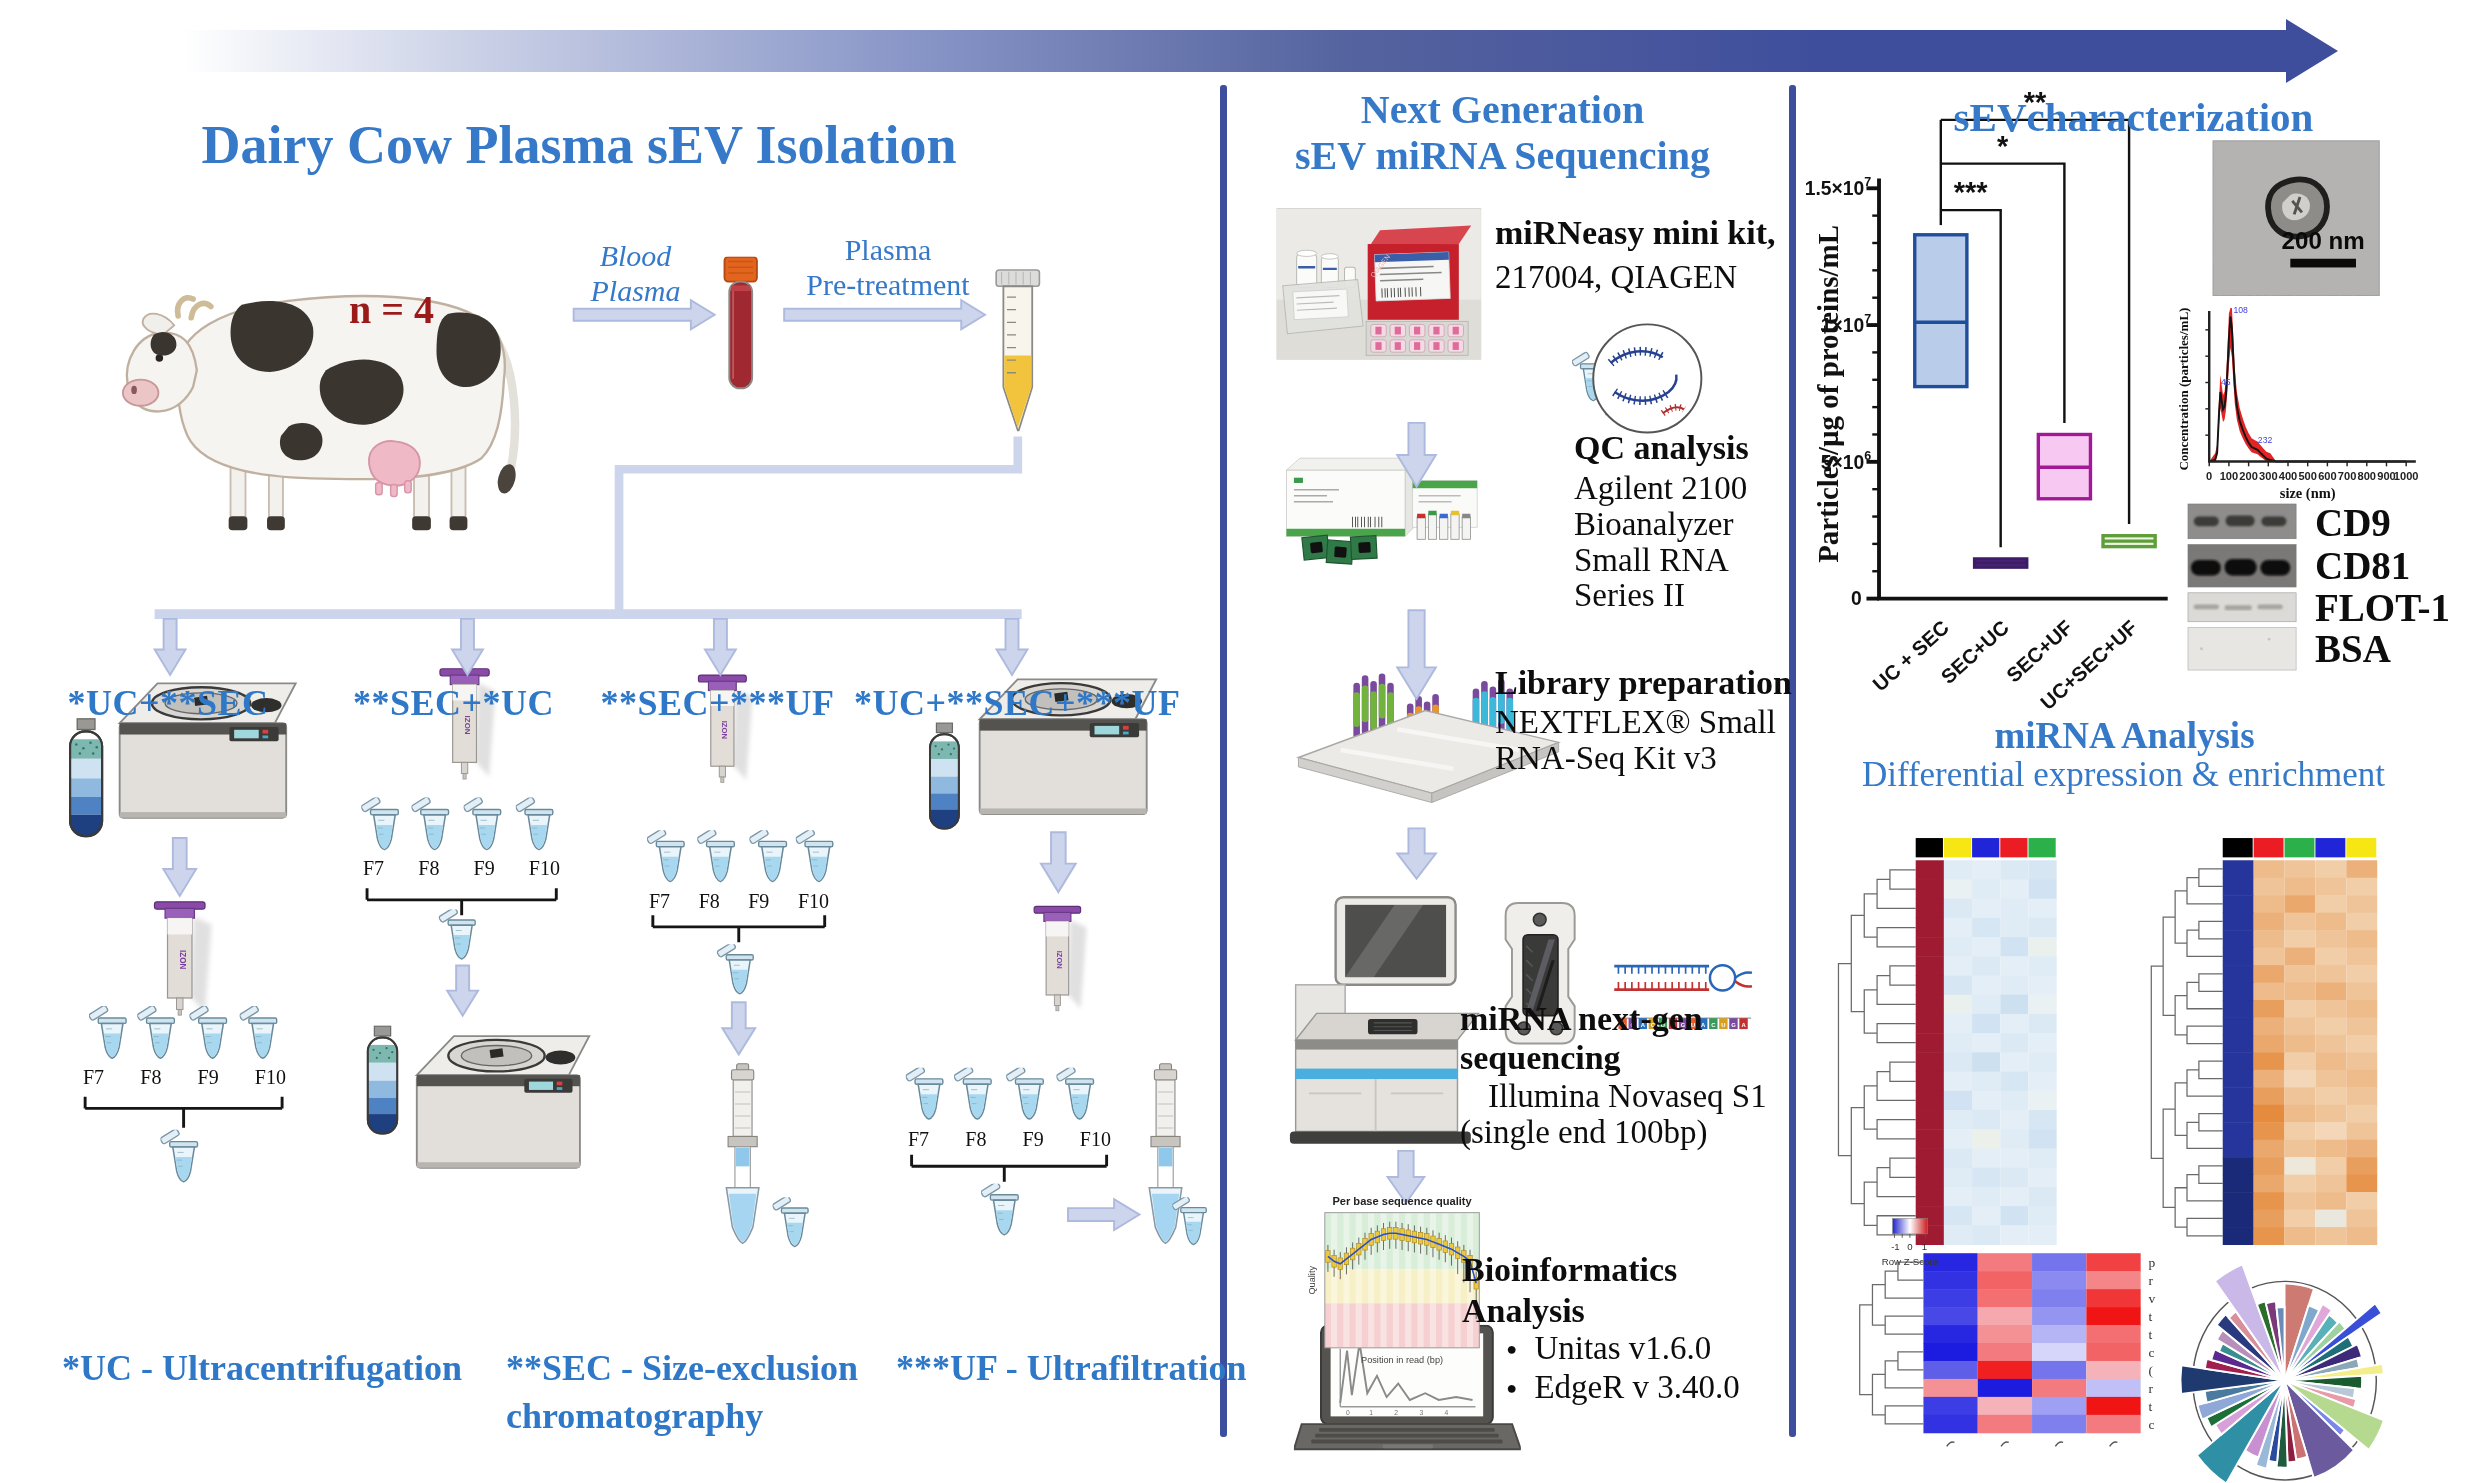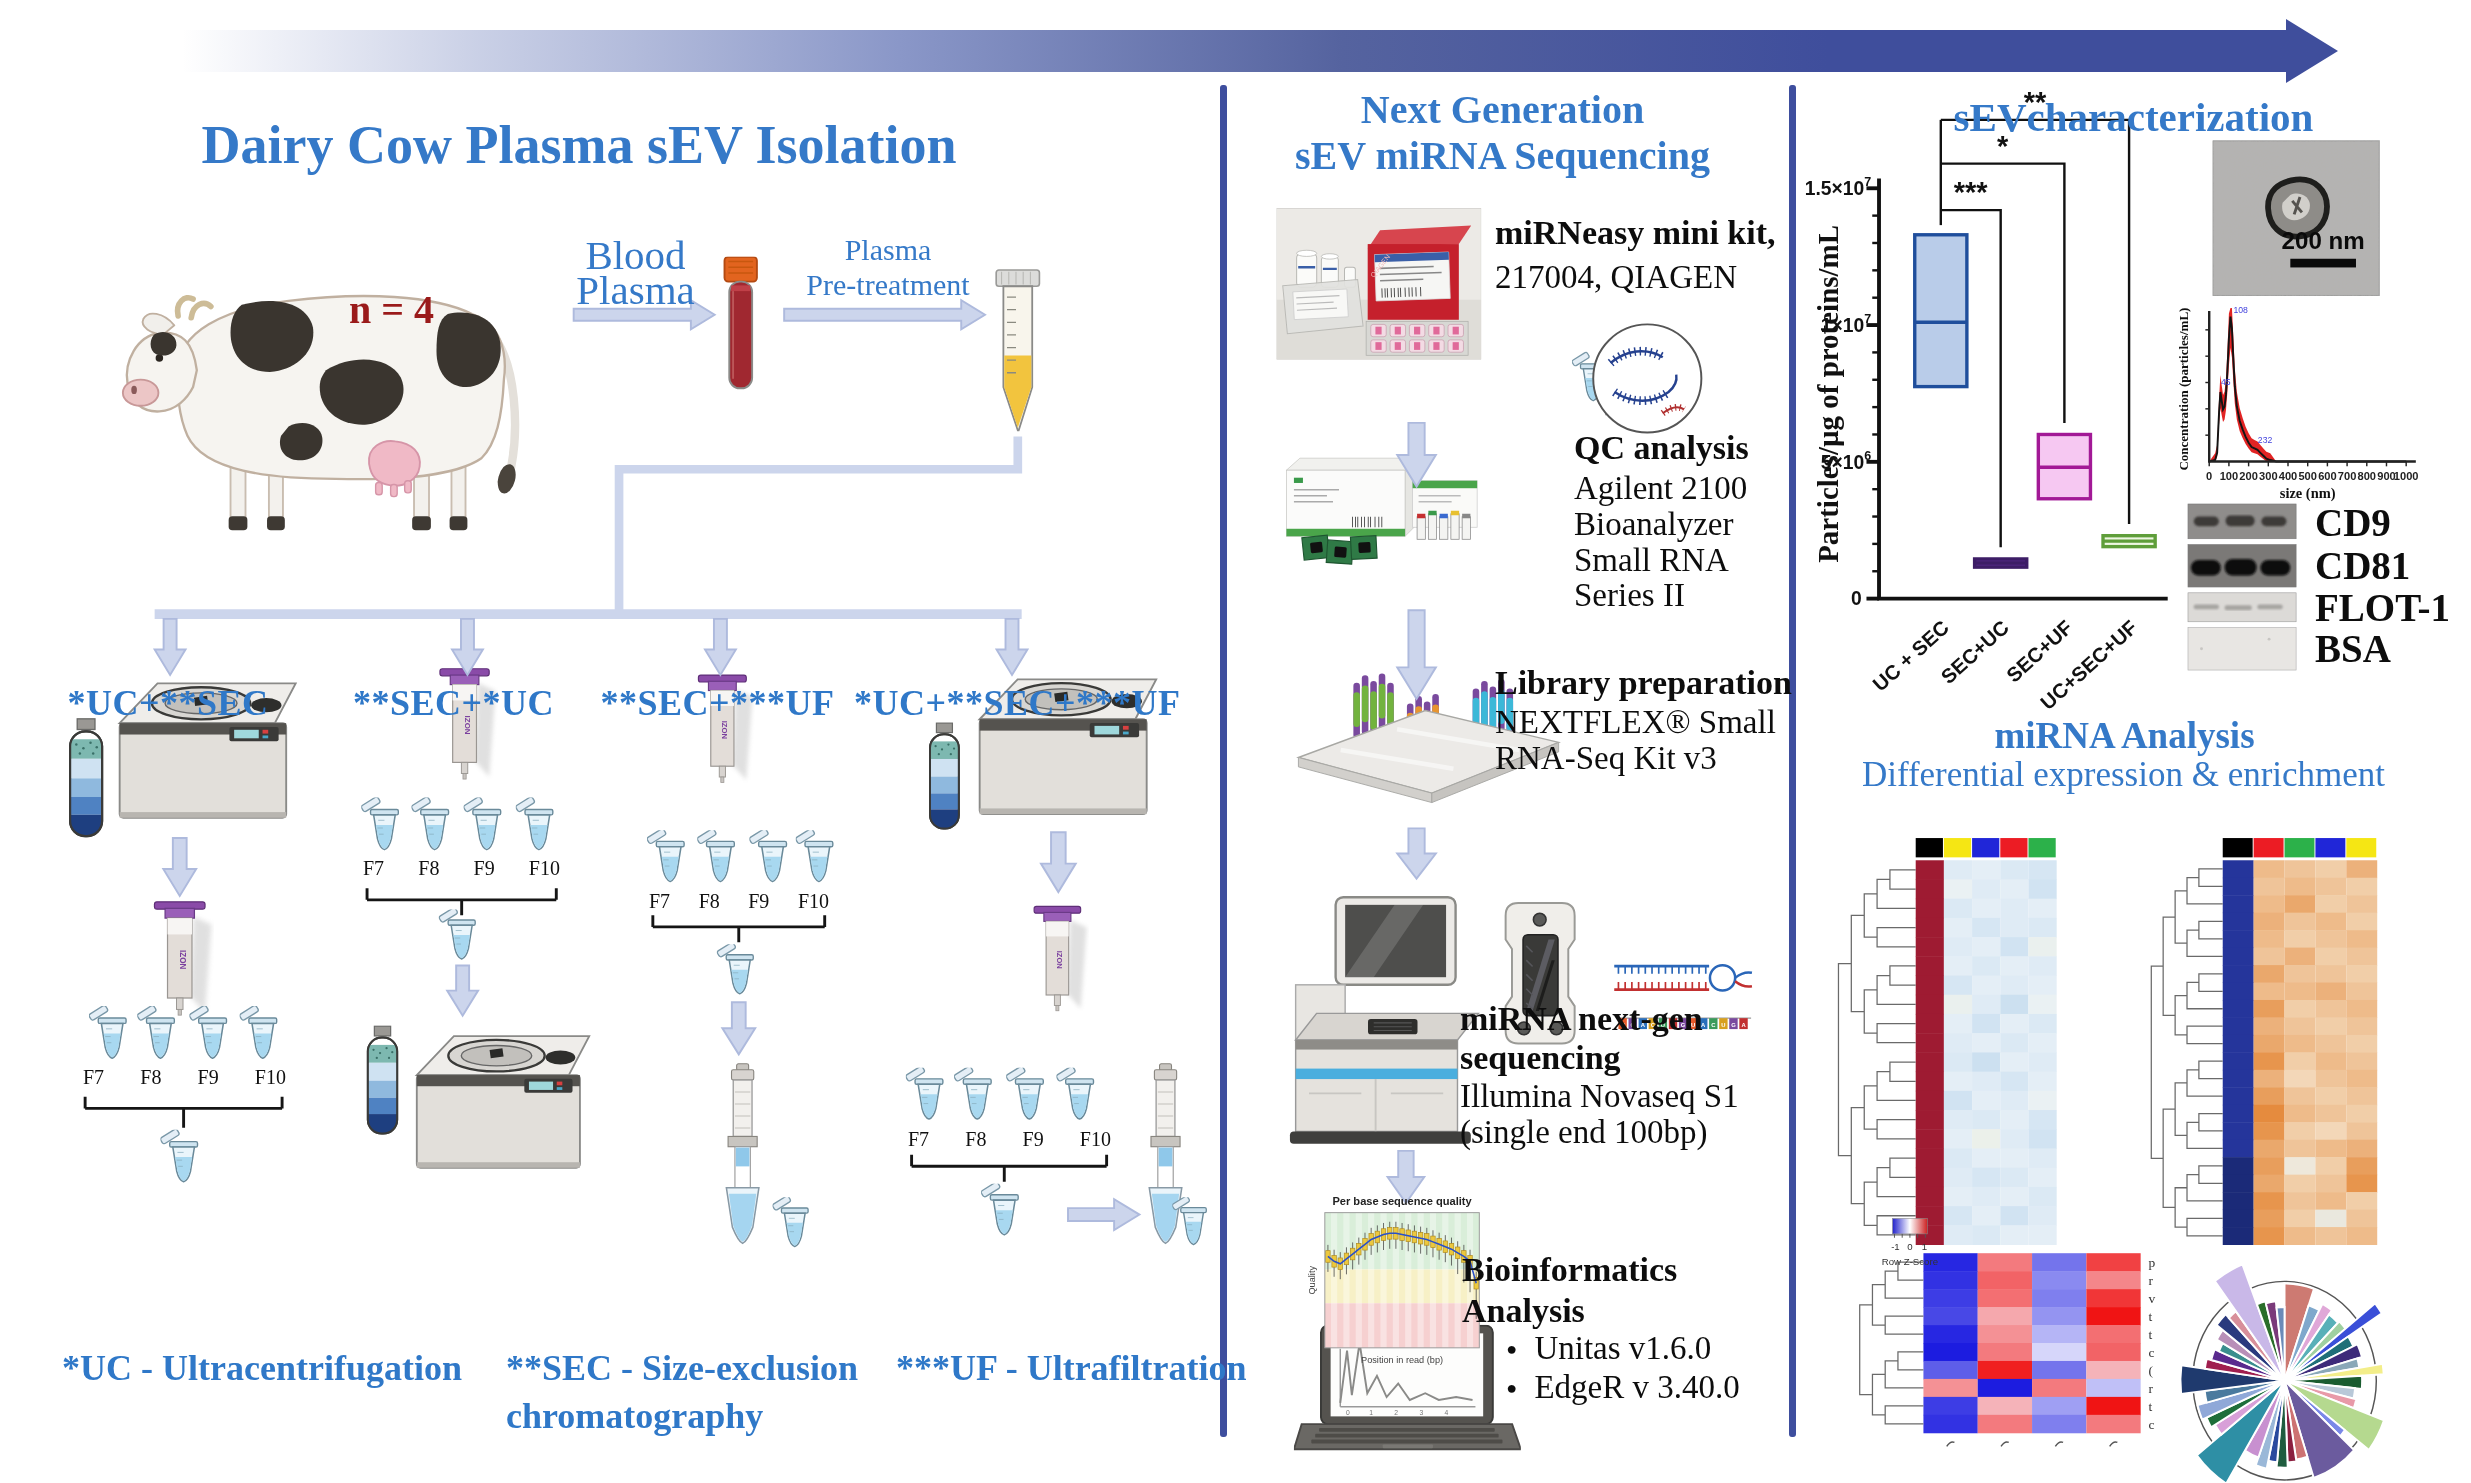--- a/index.html
+++ b/index.html
@@ -1056,7 +1056,7 @@
   <div class="abs sec-title" style="left:183px;top:114px;width:792px;font-size:54px;">Dairy Cow Plasma sEV Isolation</div>
   <div class="abs red ctr" style="left:319px;top:286px;width:145px;font-size:40px;">n = 4</div>
 
-  <div class="abs blue ctr" style="left:568px;top:238px;width:135px;font-size:41px;line-height:35px;">
+  <div class="abs blue ctr" style="left:568px;top:238px;width:135px;font-size:30px;line-height:35px;font-style:italic;">
     <div>Blood</div>
     <div>Plasma</div>
   </div>

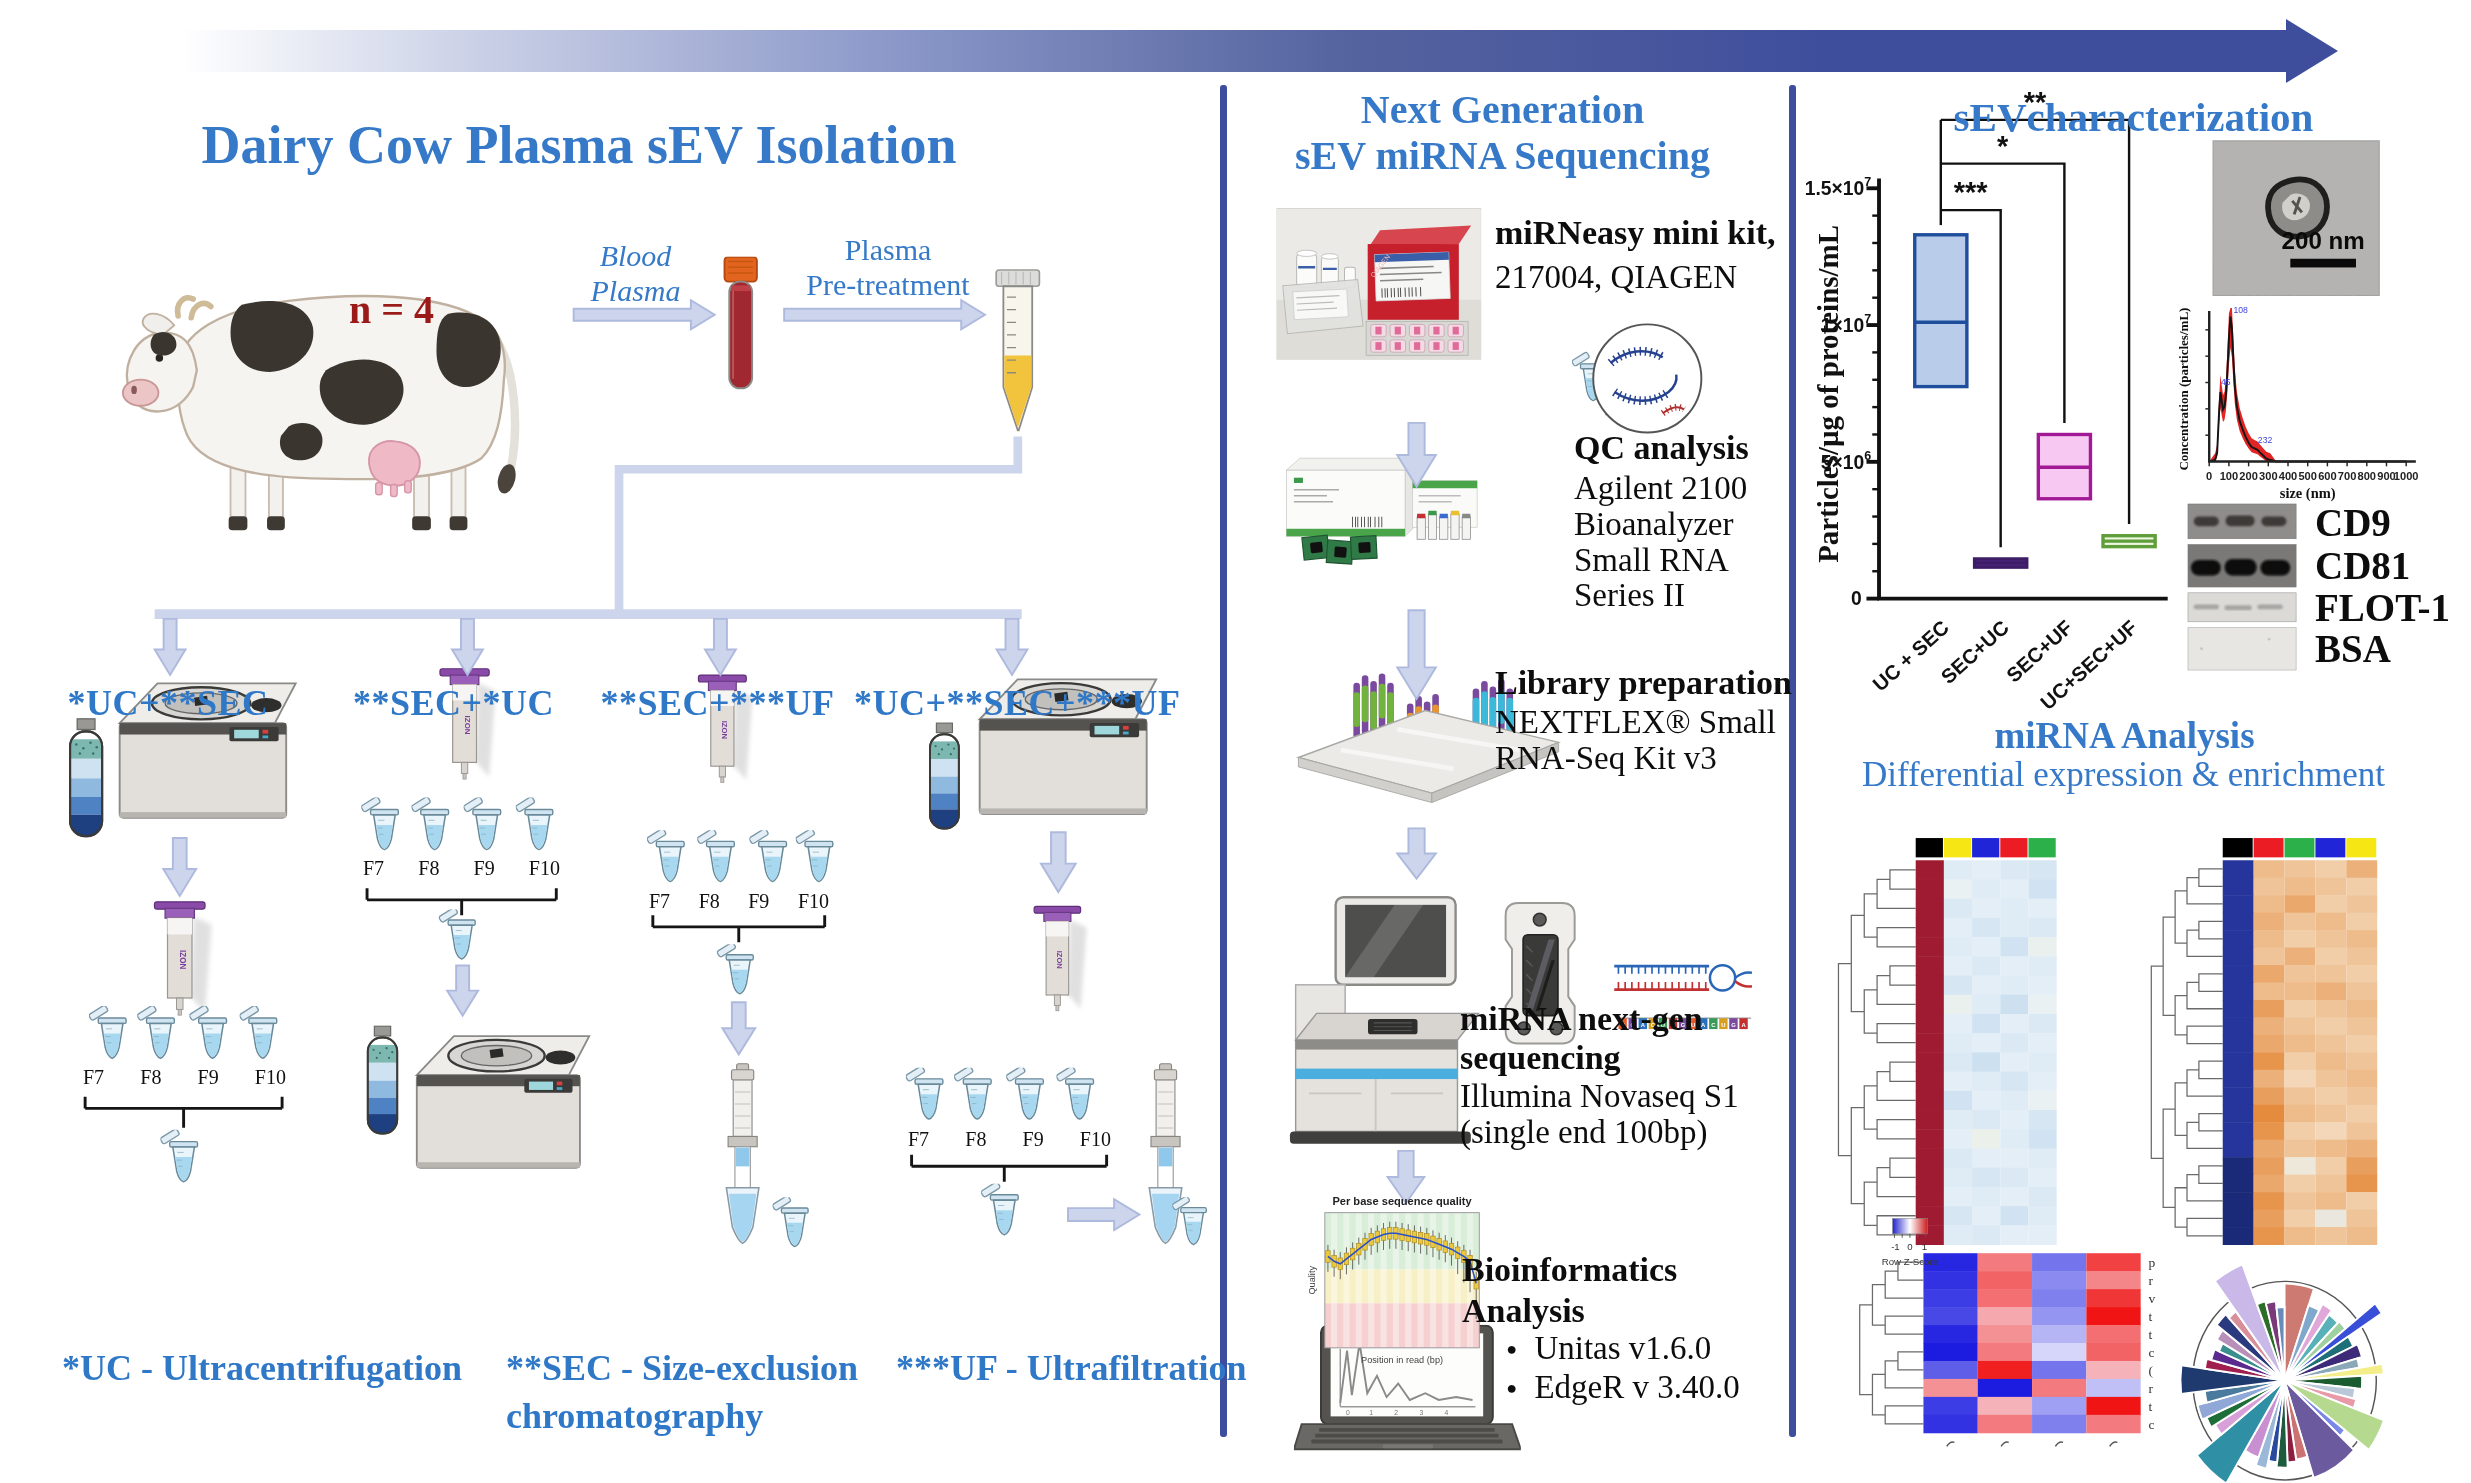--- a/index.html
+++ b/index.html
@@ -1126,7 +1126,7 @@
 
   <div class="abs step-head" style="left:1460px;top:1000px;width:319px;">miRNA next-gen</div>
   <div class="abs step-head" style="left:1460px;top:1039px;width:319px;">sequencing</div>
-  <div class="abs step-line" style="left:1460px;top:1078px;width:319px;">Illumina Novaseq S1</div>
+  <div class="abs step-line" style="left:1460px;top:1078px;width:319px;padding-left:28px;">Illumina Novaseq S1</div>
   <div class="abs step-line" style="left:1460px;top:1114px;width:319px;">(single end 100bp)</div>
 
   <div class="abs step-head" style="left:1462px;top:1251px;width:319px;">Bioinformatics</div>

